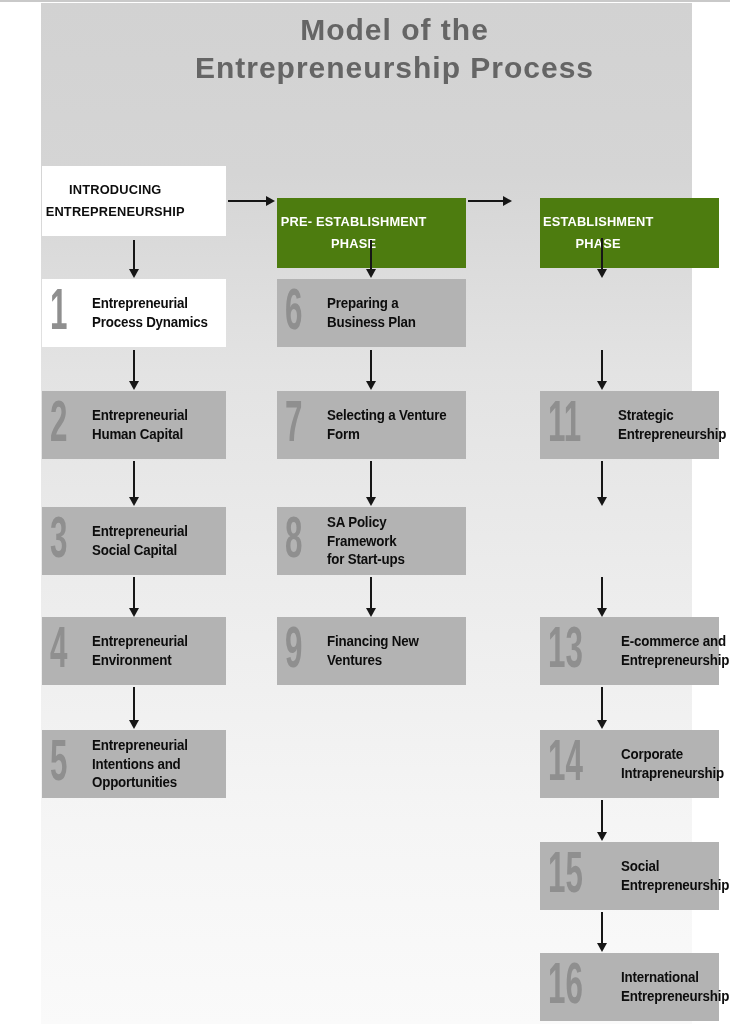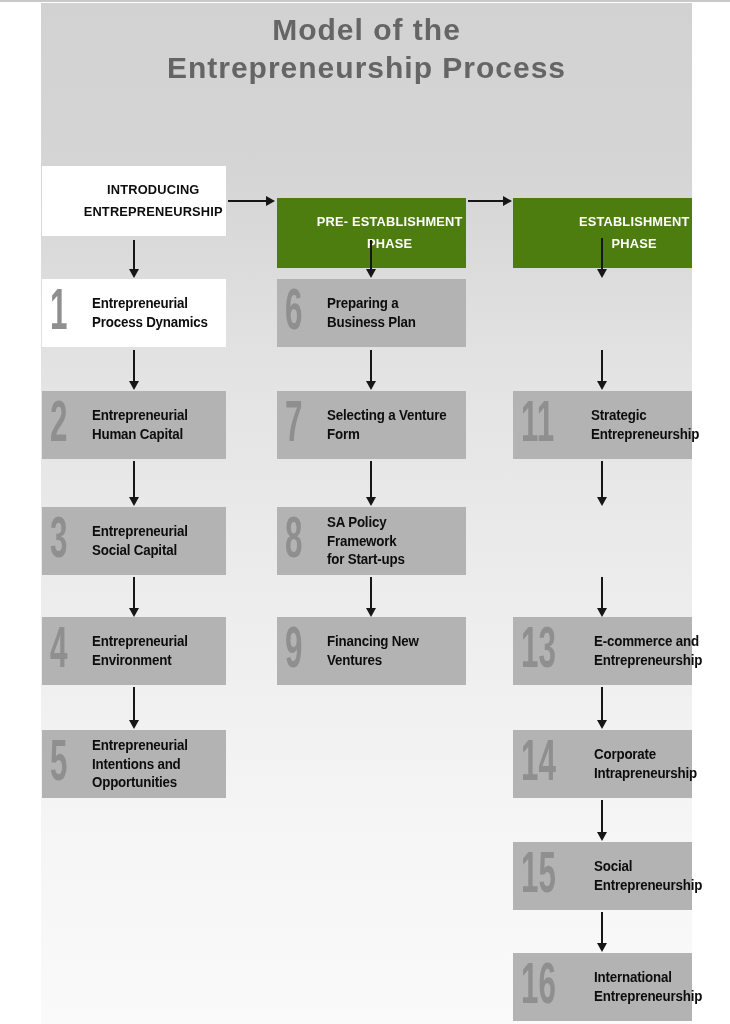--- a/index.html
+++ b/index.html
@@ -15,7 +15,7 @@
   .title{
     position:absolute;left:41px;top:11px;width:651px;margin:0;
     font-size:30px;font-weight:bold;color:#656565;letter-spacing:1px;
-    line-height:1.25;text-align:center;white-space:pre-line;
+    line-height:1.25;text-align:center;white-space:pre-line;padding-left:28px;
   }
   
   .c1{left:42px;width:184px;}

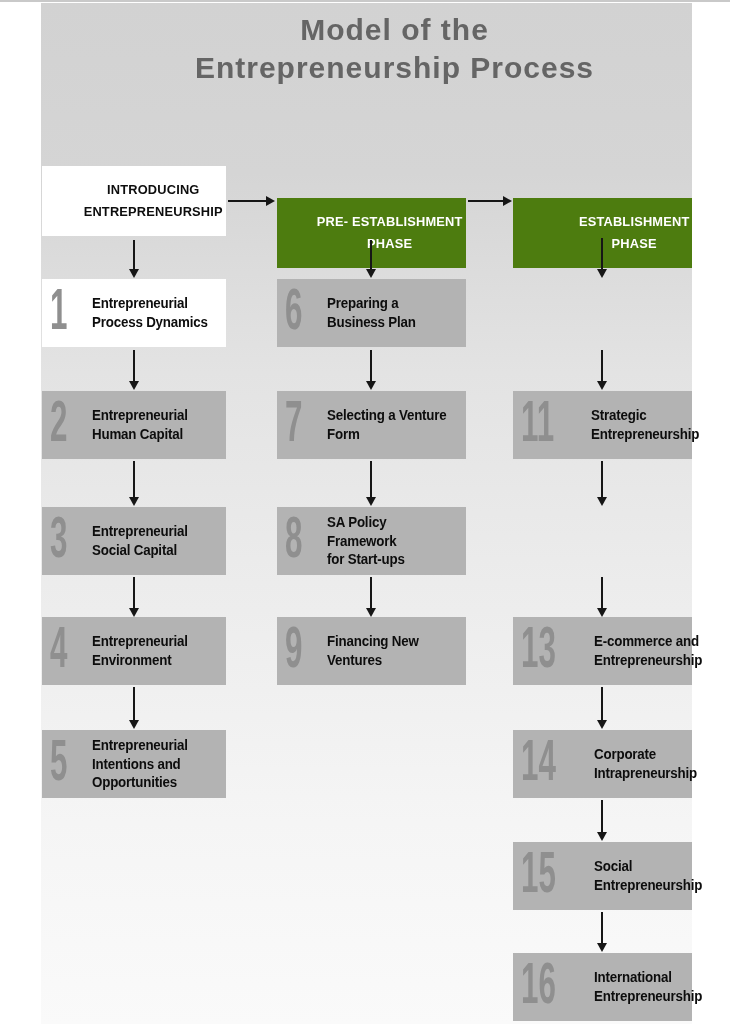--- a/index.html
+++ b/index.html
@@ -26,7 +26,7 @@
   .r5{top:730px}.r6{top:842px}.r7{top:953px}
   .hdr{
     position:absolute;top:166px;height:70px;display:flex;
-    align-items:center;justify-content:flex-end;
+    align-items:center;justify-content:flex-start;
   }
   .hdr .hlabel{
     font-size:13.5px;font-weight:bold;line-height:1.6;text-align:center;

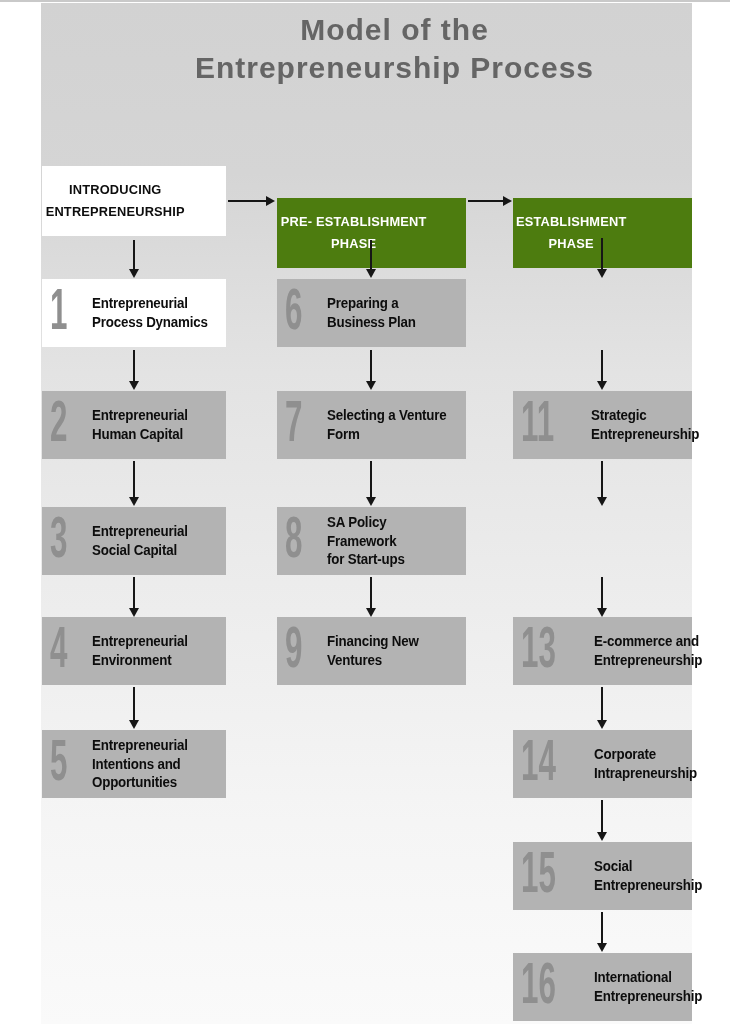--- a/index.html
+++ b/index.html
@@ -20,7 +20,7 @@
   
   .c1{left:42px;width:184px;}
   .c2{left:277px;width:189px;}
-  .c3{left:513px;width:179px;}
+  .c3{left:540px;width:179px;}
   
   .r1{top:279px}.r2{top:391px}.r3{top:507px}.r4{top:617px}
   .r5{top:730px}.r6{top:842px}.r7{top:953px}

